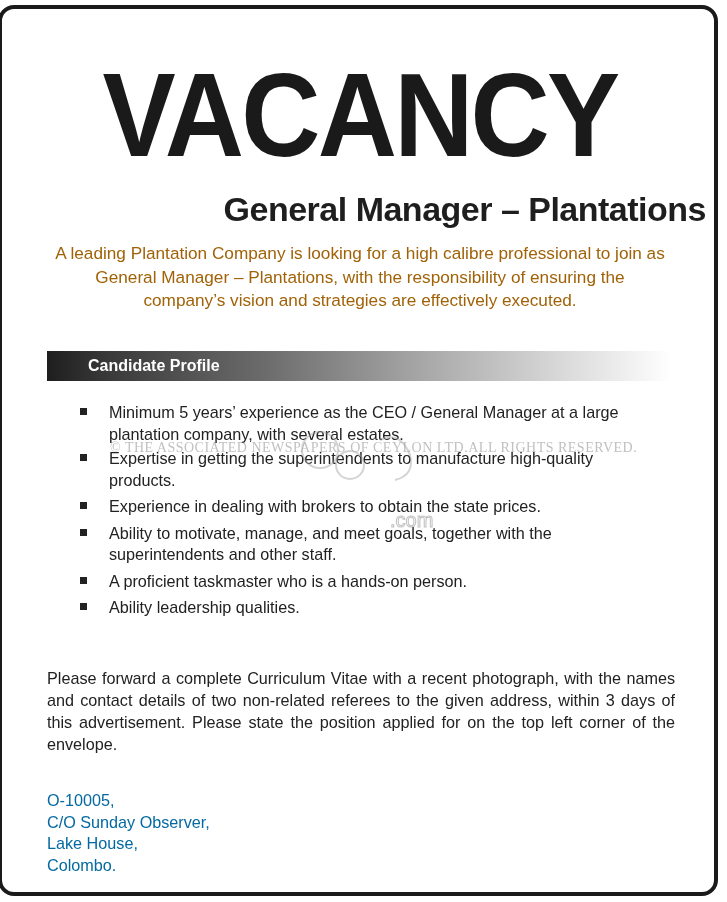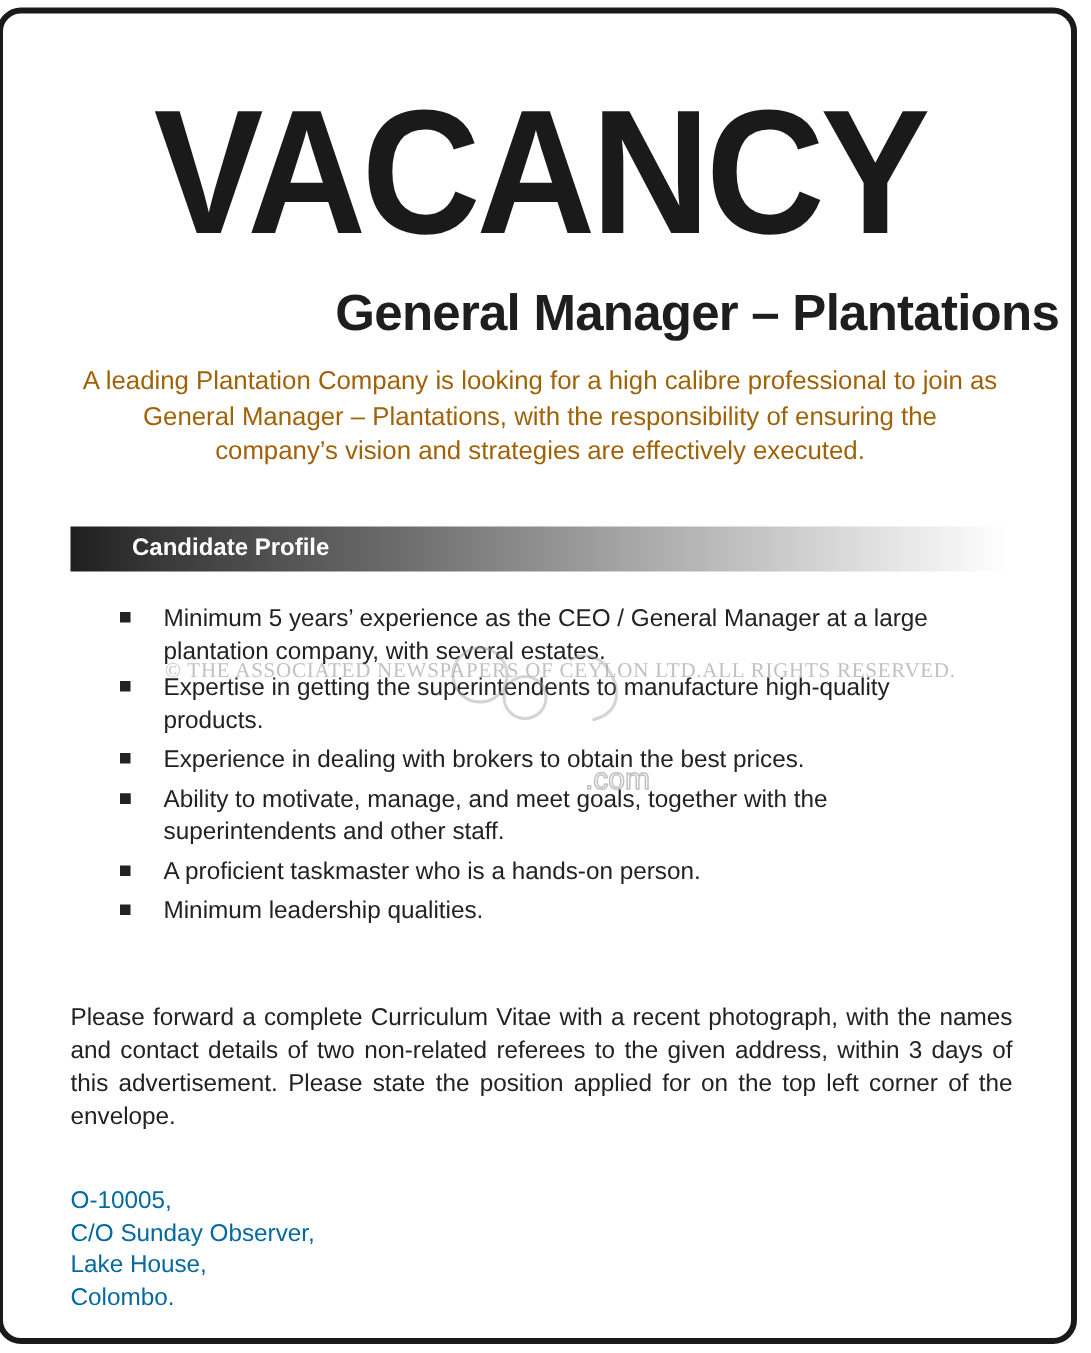--- a/index.html
+++ b/index.html
@@ -39,7 +39,7 @@
 <ul class="bullets">
   <li class="tight"><span class="sq"></span><span>Minimum 5 years’ experience as the CEO / General Manager at a large plantation company, with several estates.</span></li>
   <li><span class="sq"></span><span>Expertise in getting the superintendents to manufacture high-quality products.</span></li>
-  <li><span class="sq"></span><span>Experience in dealing with brokers to obtain the best prices.</span></li>
+  <li><span class="sq"></span><span>Experience in dealing with brokers to obtain the state prices.</span></li>
   <li><span class="sq"></span></li>
   <li><span class="sq"></span><span>Ability to motivate, manage, and meet goals, together with the superintendents and other staff.</span></li>
   <li><span class="sq"></span><span>A proficient taskmaster who is a hands-on person.</span></li>

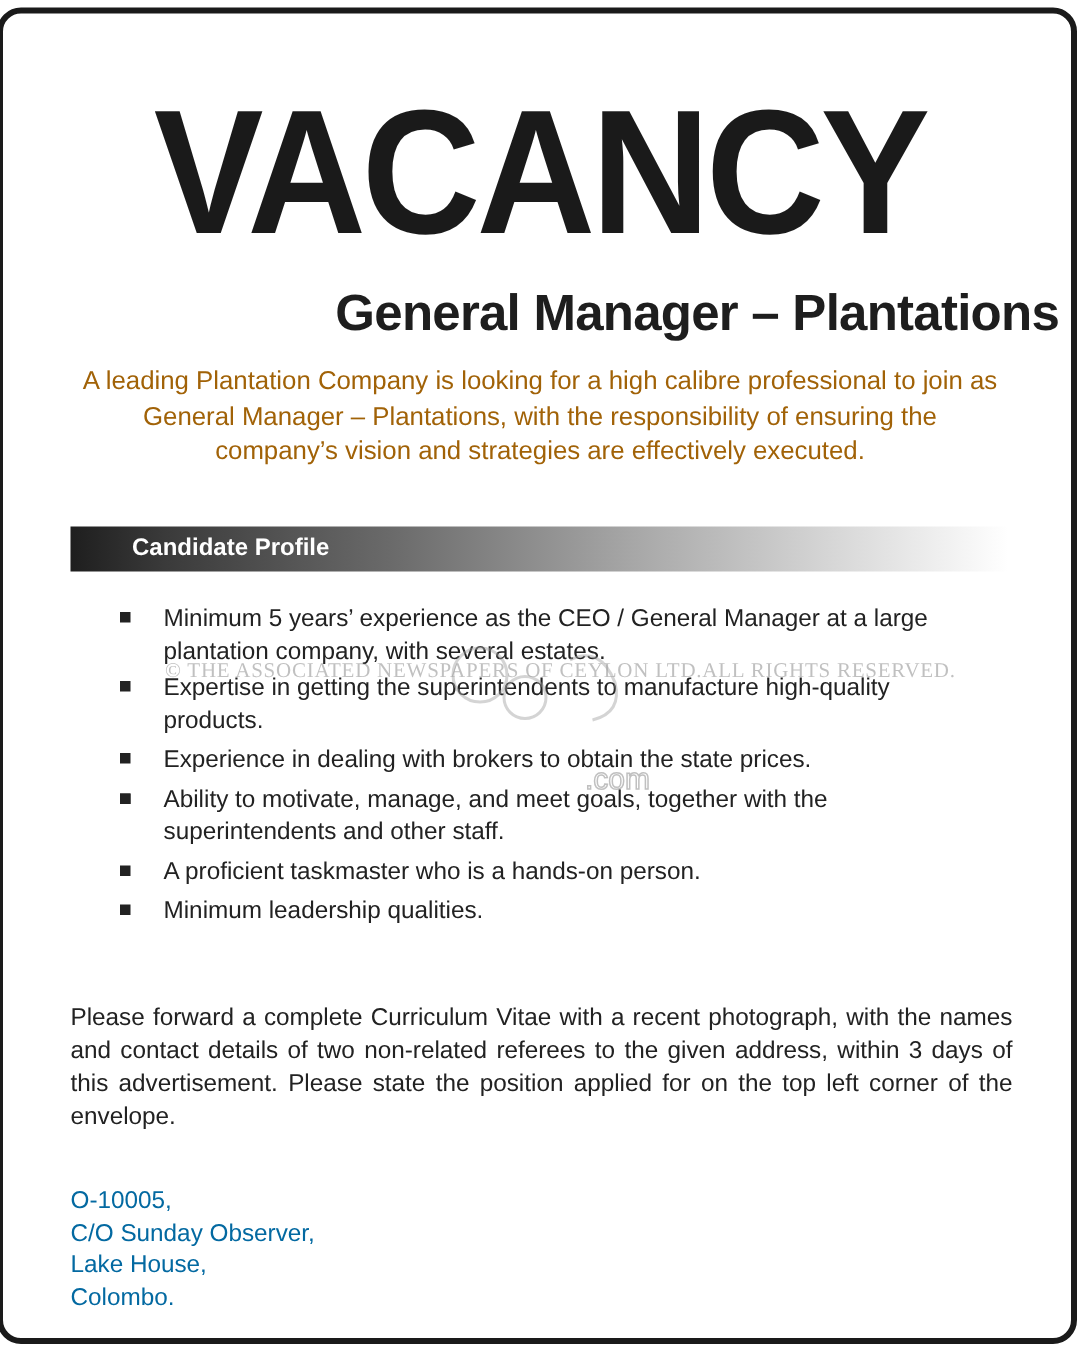--- a/index.html
+++ b/index.html
@@ -43,7 +43,7 @@
   <li><span class="sq"></span></li>
   <li><span class="sq"></span><span>Ability to motivate, manage, and meet goals, together with the superintendents and other staff.</span></li>
   <li><span class="sq"></span><span>A proficient taskmaster who is a hands-on person.</span></li>
-  <li><span class="sq"></span><span>Minimum leadership qualities.</span></li>
+  <li><span class="sq"></span><span>Ability leadership qualities.</span></li>
 </ul>
 
 <div class="watermark">© THE ASSOCIATED NEWSPAPERS OF CEYLON LTD.ALL RIGHTS RESERVED.</div>

